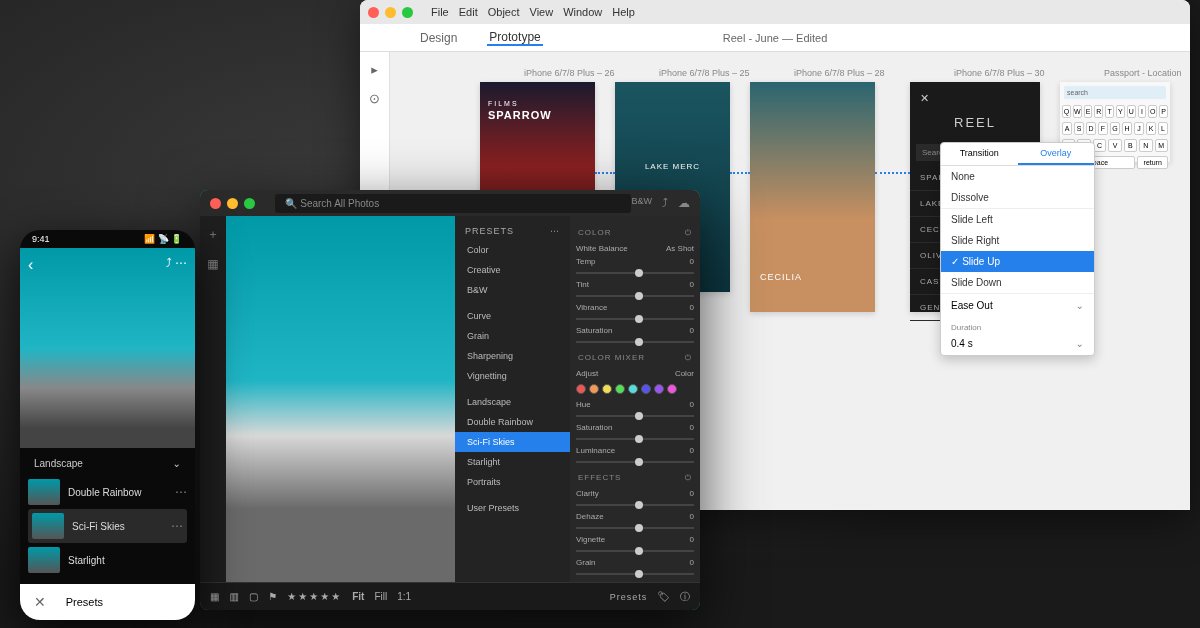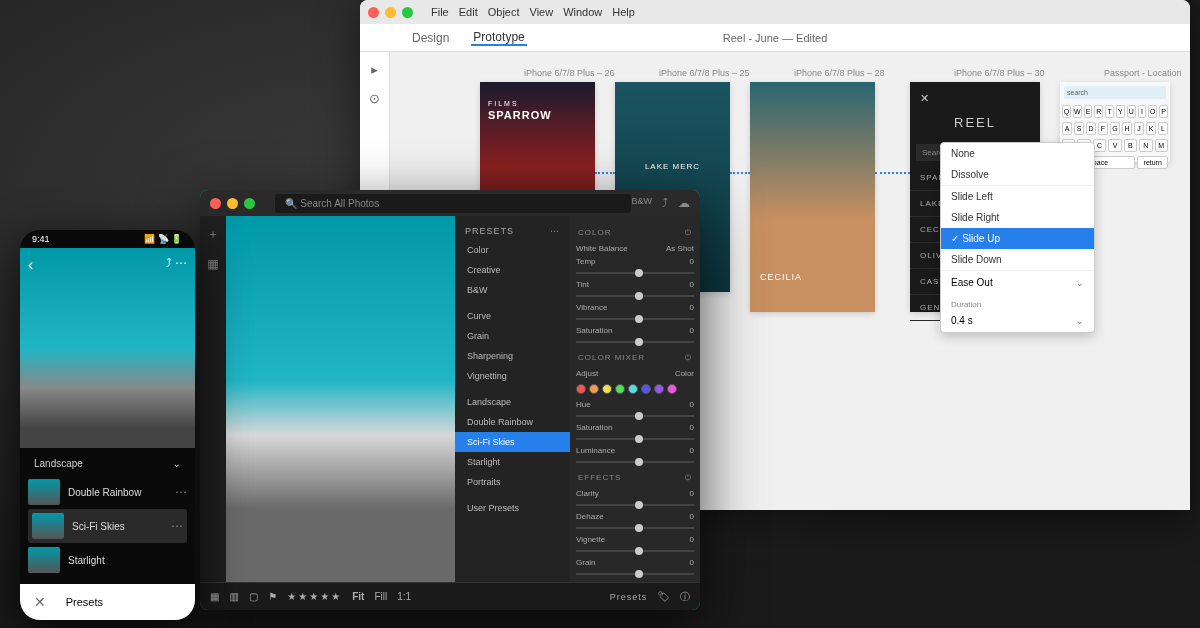--- a/index.html
+++ b/index.html
@@ -13,7 +13,7 @@
 .tl-r { background: #ff5f57; } .tl-y { background: #febc2e; } .tl-g { background: #28c840; }
 .xd-menus { display: flex; gap: 10px; margin-left: 12px; font-size: 11px; }
 .xd-tabs { height: 28px; background: #fff; border-bottom: 1px solid #ddd; display: flex; align-items: center; padding-left: 50px; gap: 20px; font-size: 12px; }
-.xd-tab { padding: 0 2px; color: #666; cursor: pointer; }
+.xd-tab { padding: 0 2px; color: #666; cursor: pointer; margin-left: 8px; }
 .xd-tab.active { color: #333; border-bottom: 2px solid #2680eb; }
 .xd-doc-title { position: absolute; left: 50%; transform: translateX(-50%); top: 32px; font-size: 11px; color: #666; }
 .xd-toolbar { position: absolute; left: 0; top: 52px; width: 30px; height: 450px; background: #fff; border-right: 1px solid #e0e0e0; display: flex; flex-direction: column; align-items: center; gap: 14px; padding-top: 10px; }

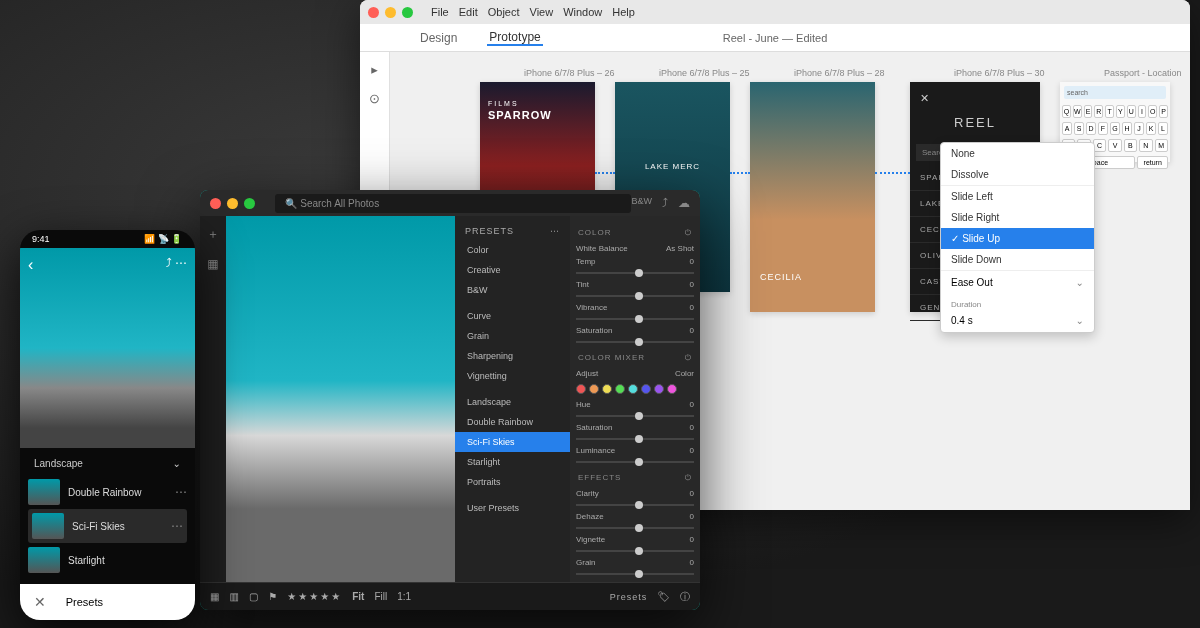--- a/index.html
+++ b/index.html
@@ -201,6 +201,10 @@
   </div>
 
   <div class="xd-popup">
+    <div class="xd-pop-tabs">
+      <div>Transition</div>
+      <div class="pactive">Overlay</div>
+    </div>
     <div class="xd-pop-item">None</div>
     <div class="xd-pop-item">Dissolve</div>
     <div class="xd-pop-sep"></div>

